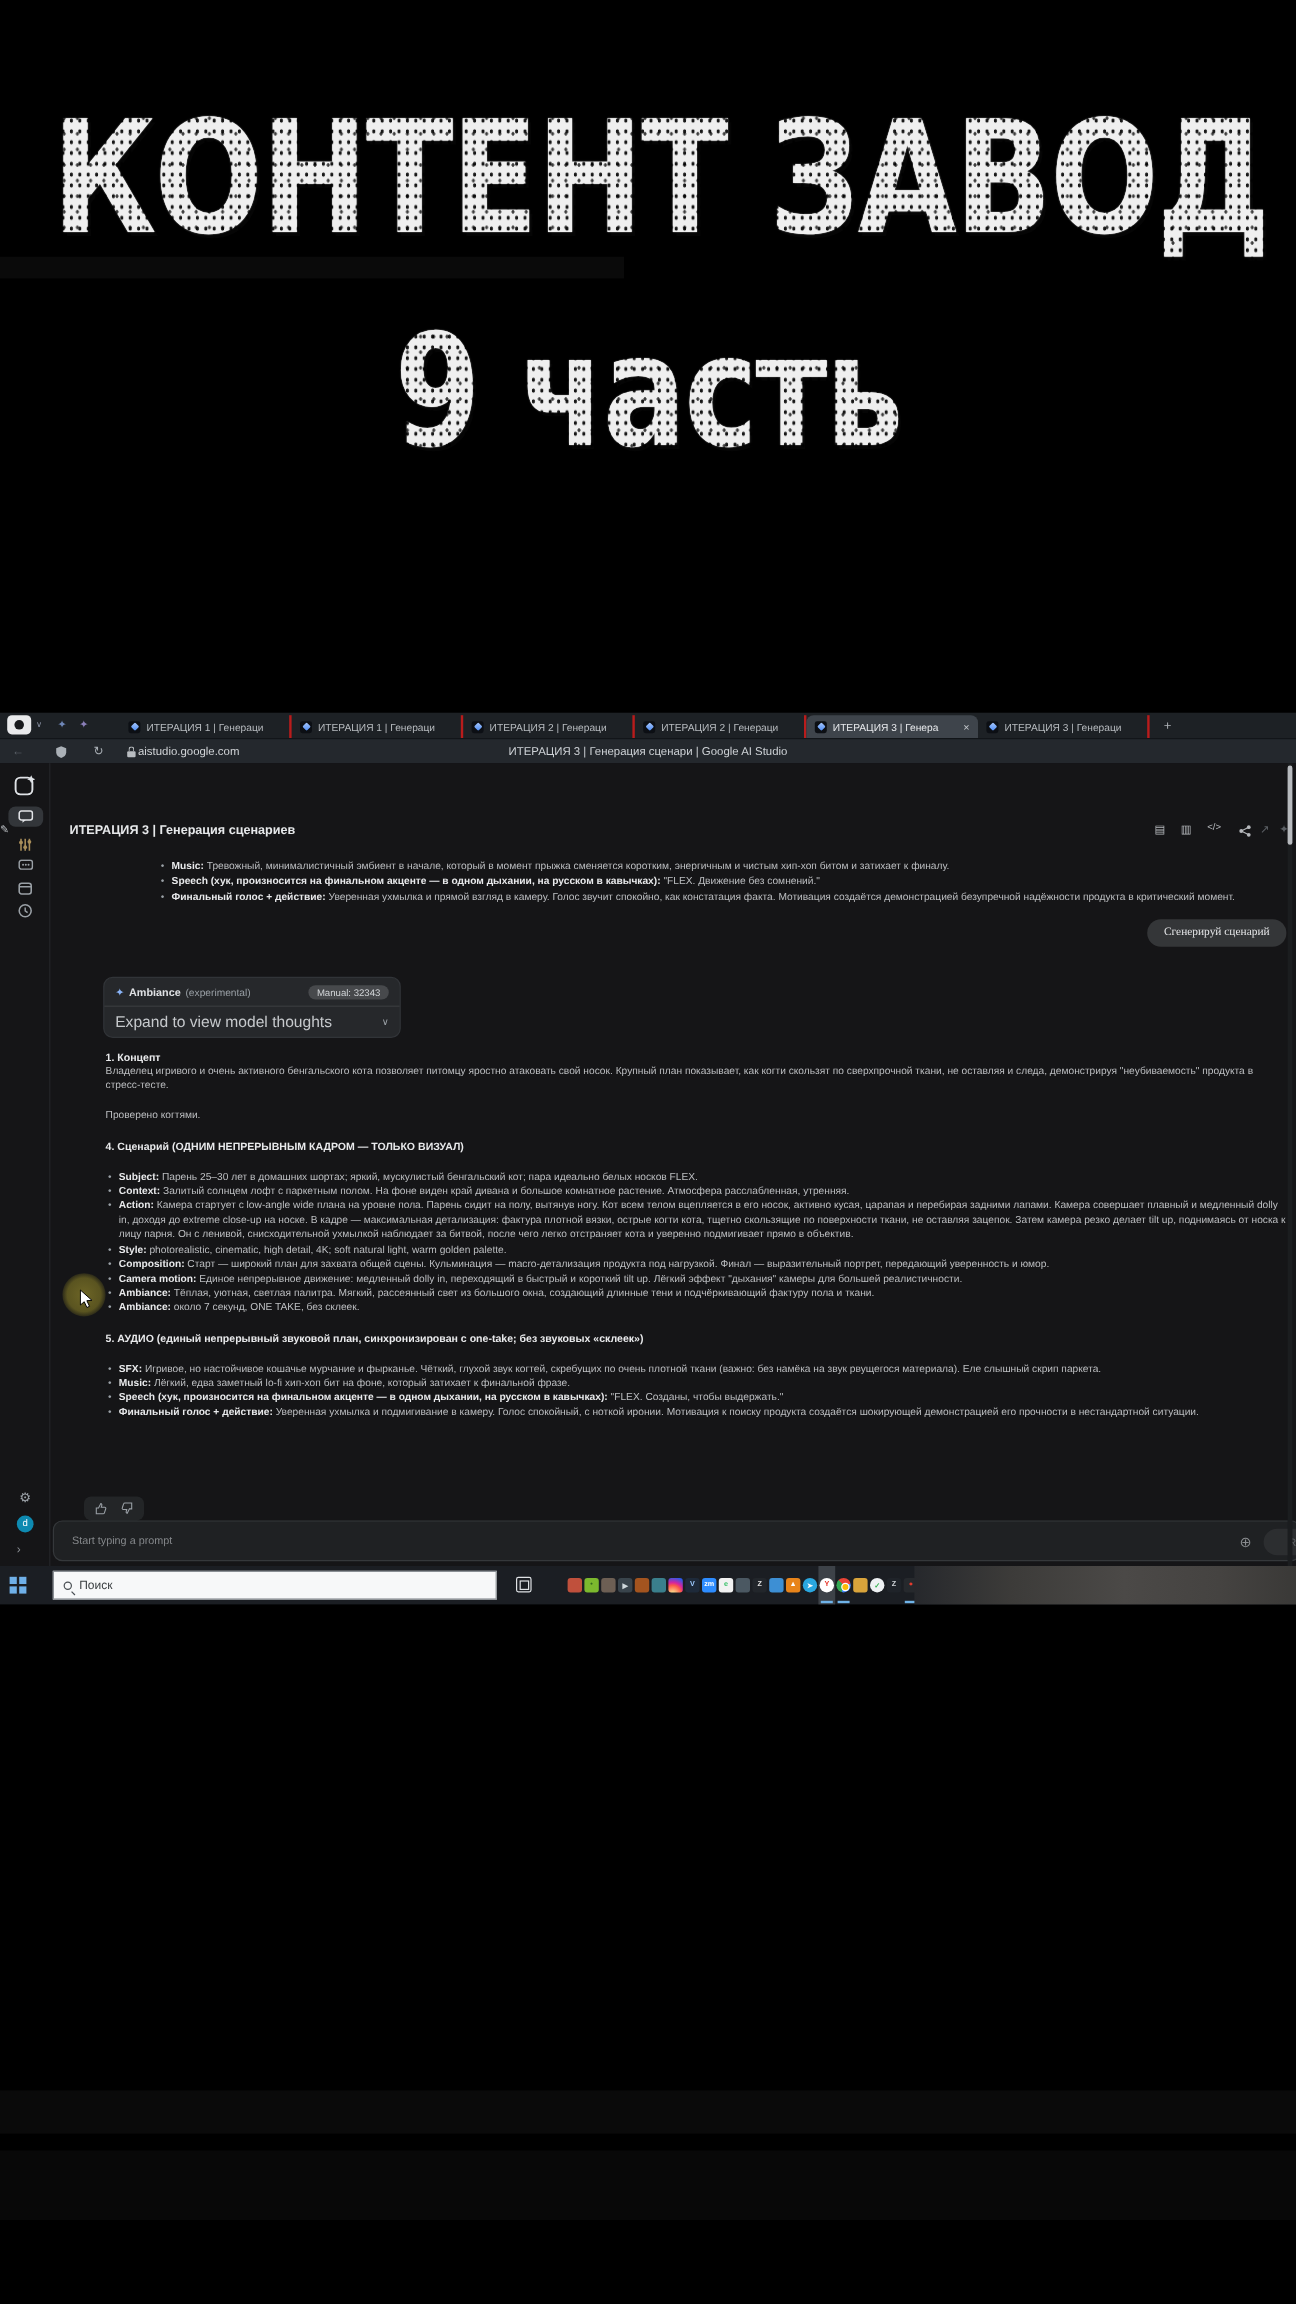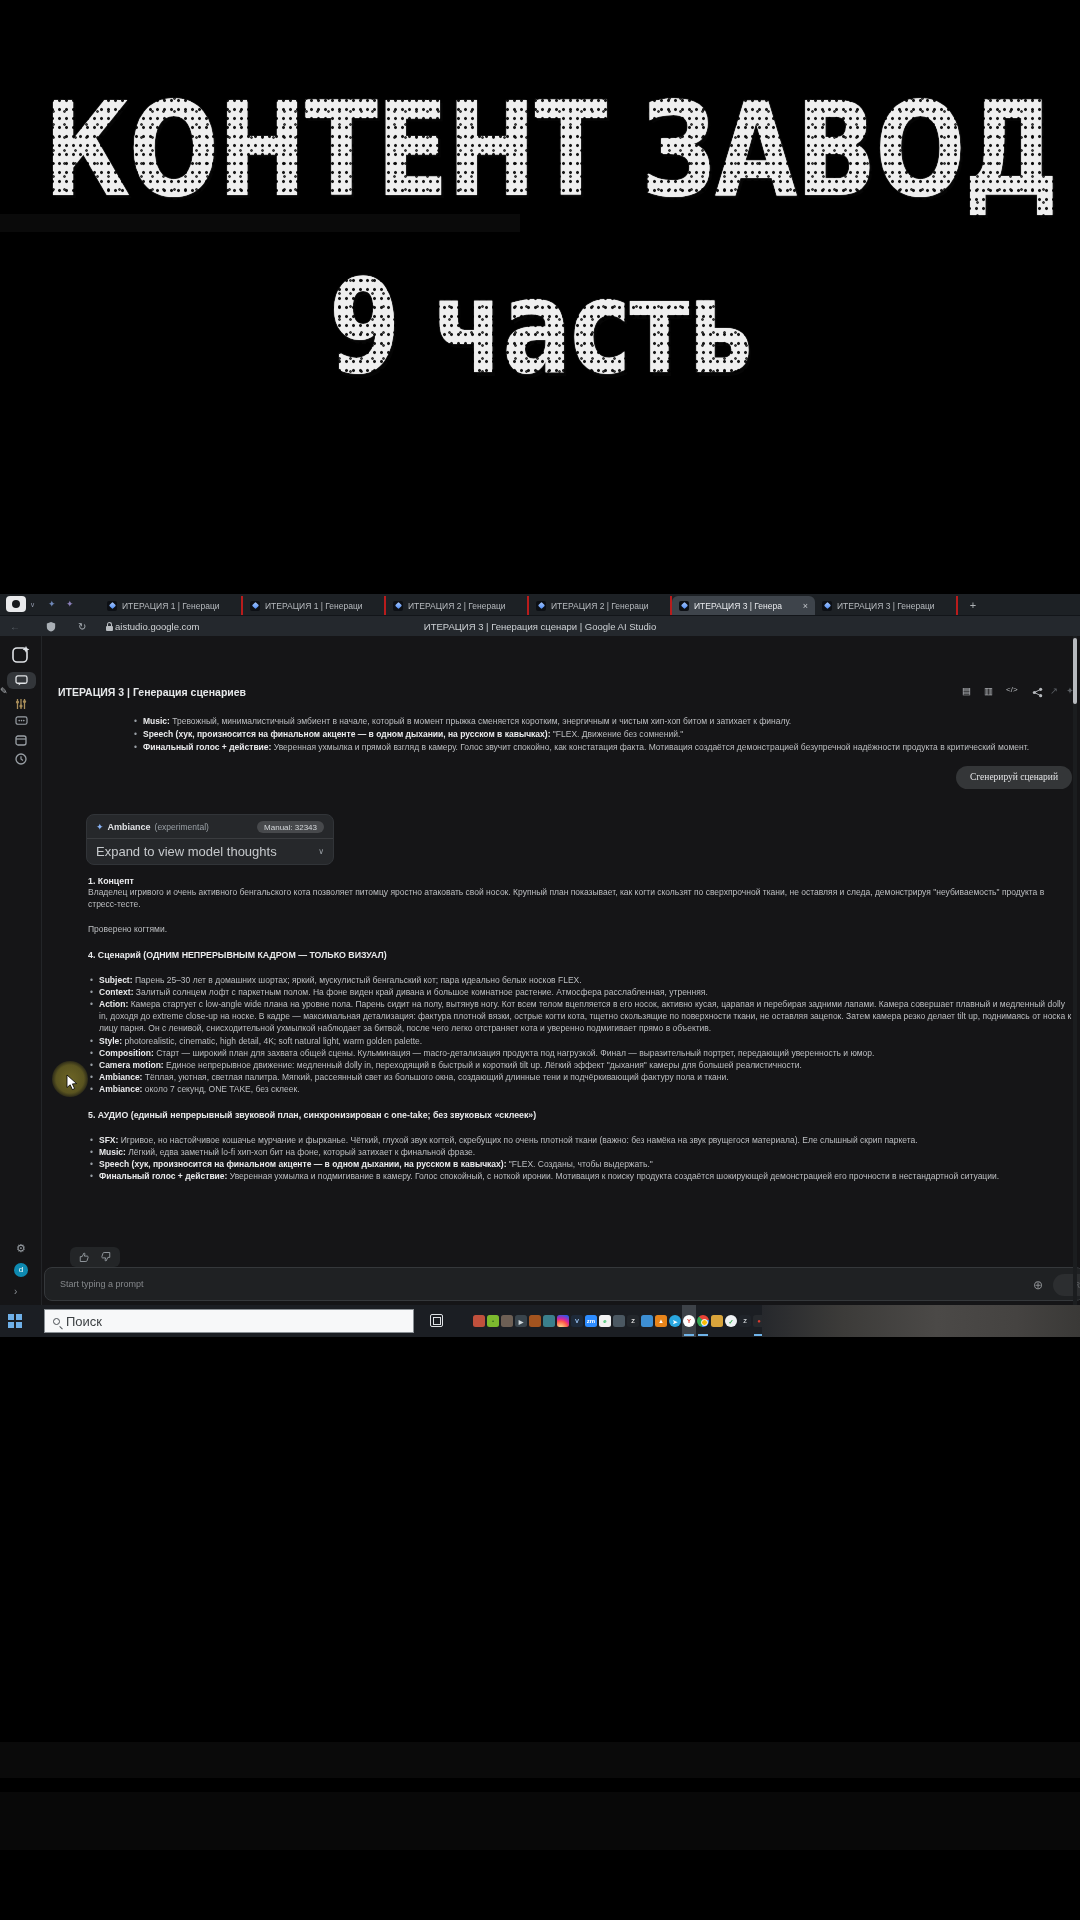--- a/index.html
+++ b/index.html
@@ -121,7 +121,7 @@
   #tb-mag{width:7px;height:7px;border:1.4px solid #4a4f54;border-radius:50%;position:relative;flex:none;}
   #tb-mag::after{content:"";position:absolute;left:6px;top:7px;width:4px;height:1.4px;background:#4a4f54;
     transform:rotate(45deg);transform-origin:0 0;}
-  #tb-search-text{font-size:13px;color:#3c4043;}
+  #tb-search-text{font-size:10px;color:#3c4043;}
   #taskview{position:absolute;left:430px;top:9px;width:13px;height:13px;border:1.2px solid #dfe2e5;border-radius:2px;}
   #taskview::after{content:"";position:absolute;left:2px;top:2px;width:6px;height:6px;border:1.2px solid #dfe2e5;}
   #apps{position:absolute;left:472px;top:0;height:32px;display:flex;align-items:center;}

